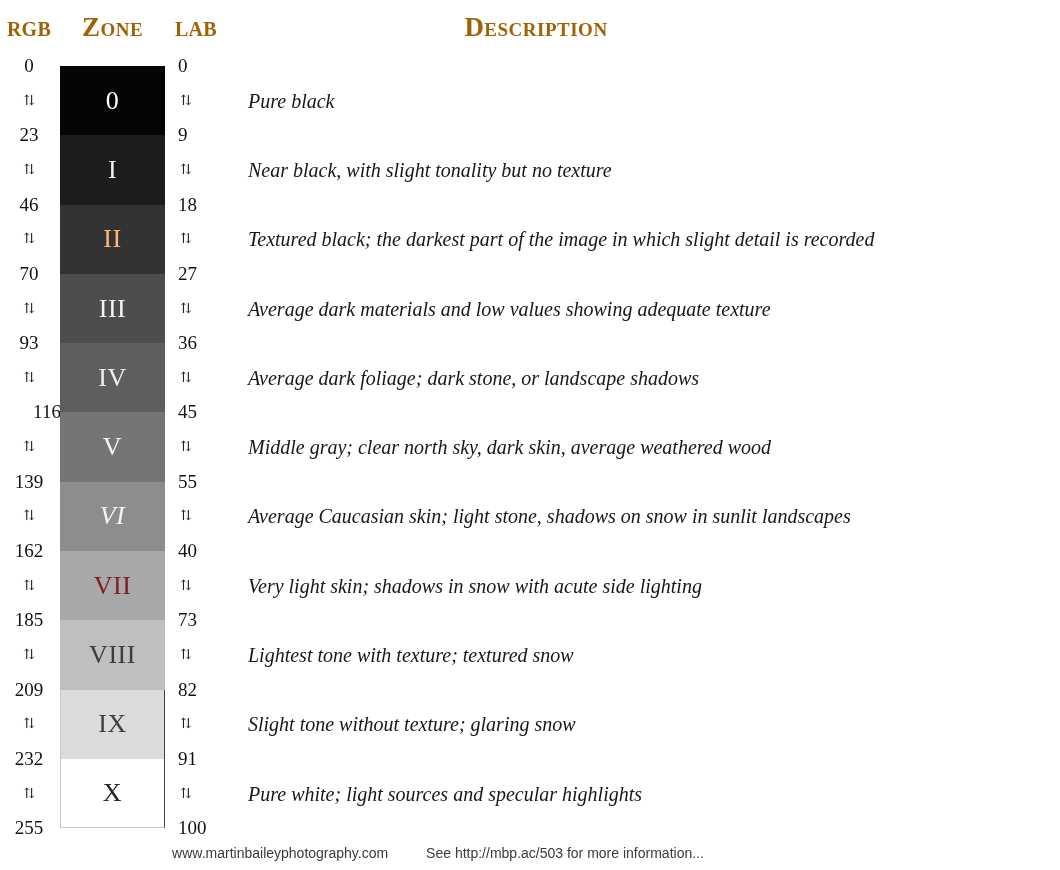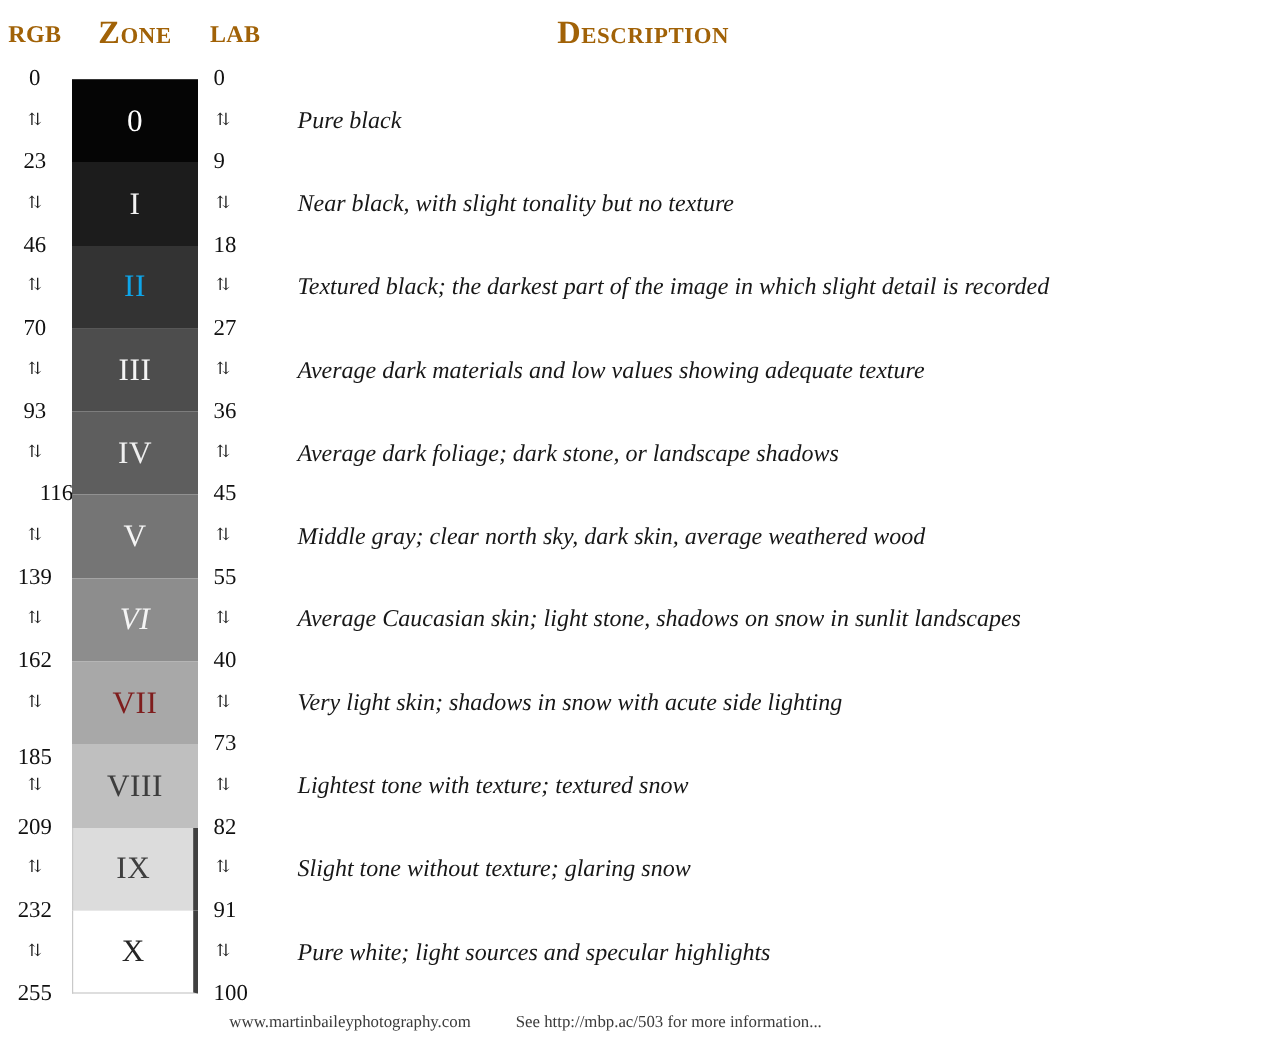--- a/index.html
+++ b/index.html
@@ -188,7 +188,7 @@
       <div class="arrow arrow-rgb">⇅</div>
       <div class="arrow arrow-lab">⇅</div>
       <div class="swatch" style="background: rgb(51, 51, 51);">
-        <div class="swatch-label" style="color: #0ea5e9;">II</div>
+        <div class="swatch-label" style="color: #fdba74;">II</div>
       </div>
       <div class="desc">Textured black; the darkest part of the image in which slight detail is recorded</div>
     </div>

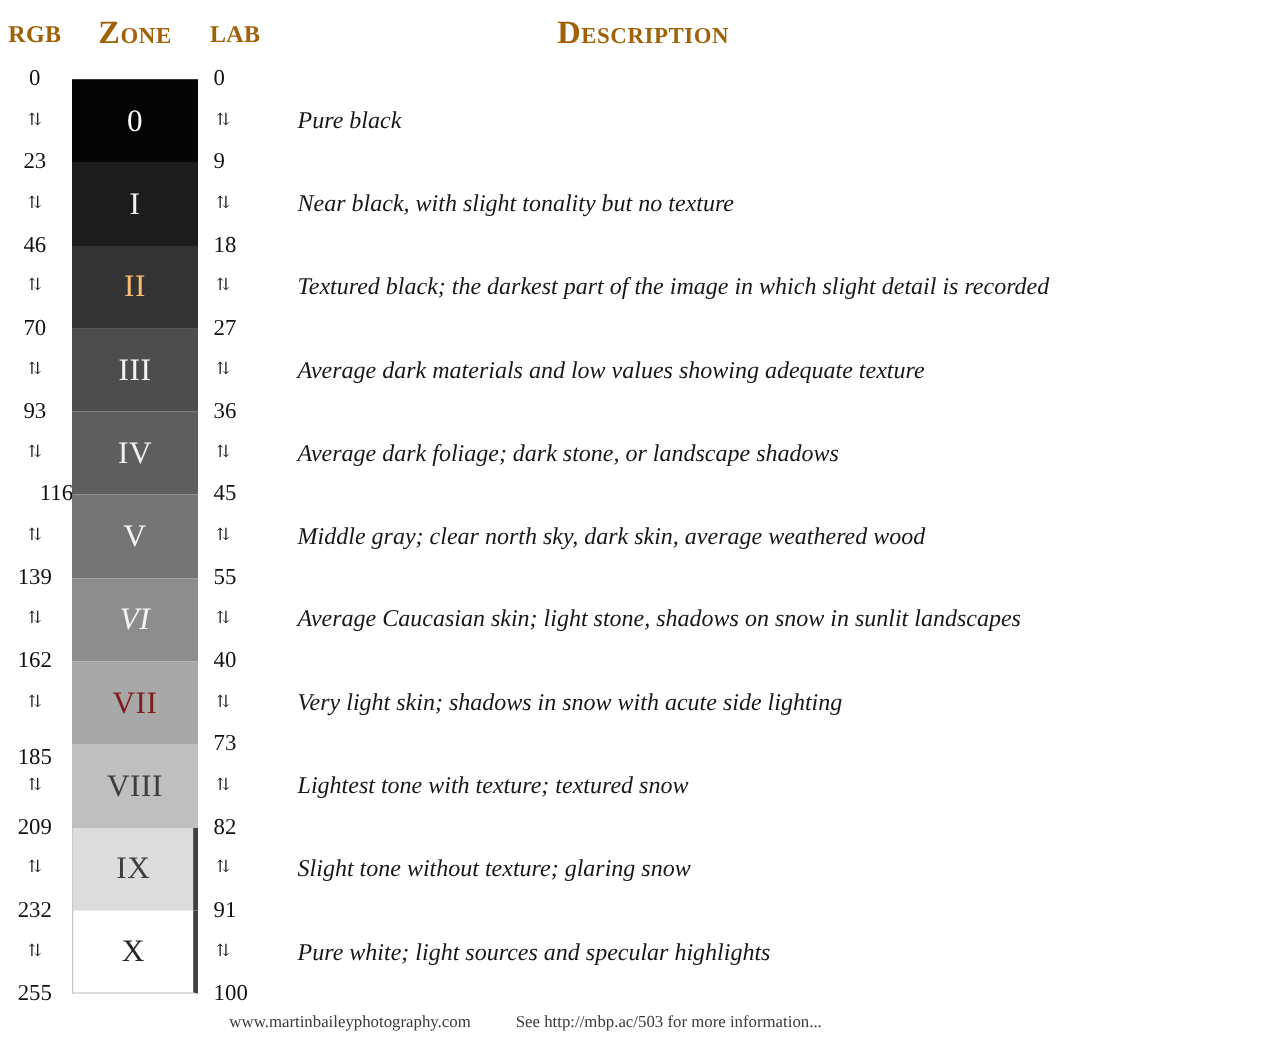--- a/index.html
+++ b/index.html
@@ -243,7 +243,7 @@
       <div class="desc">Very light skin; shadows in snow with acute side lighting</div>
     </div>
     <div class="zone-row">
-      <div class="bound bound-rgb" style="top: -10px; margin-top: 12px;">185</div>
+      <div class="bound bound-rgb" style="top: -10px;">185</div>
       <div class="bound bound-lab" style="top: -10px;">73</div>
       <div class="arrow arrow-rgb">⇅</div>
       <div class="arrow arrow-lab">⇅</div>

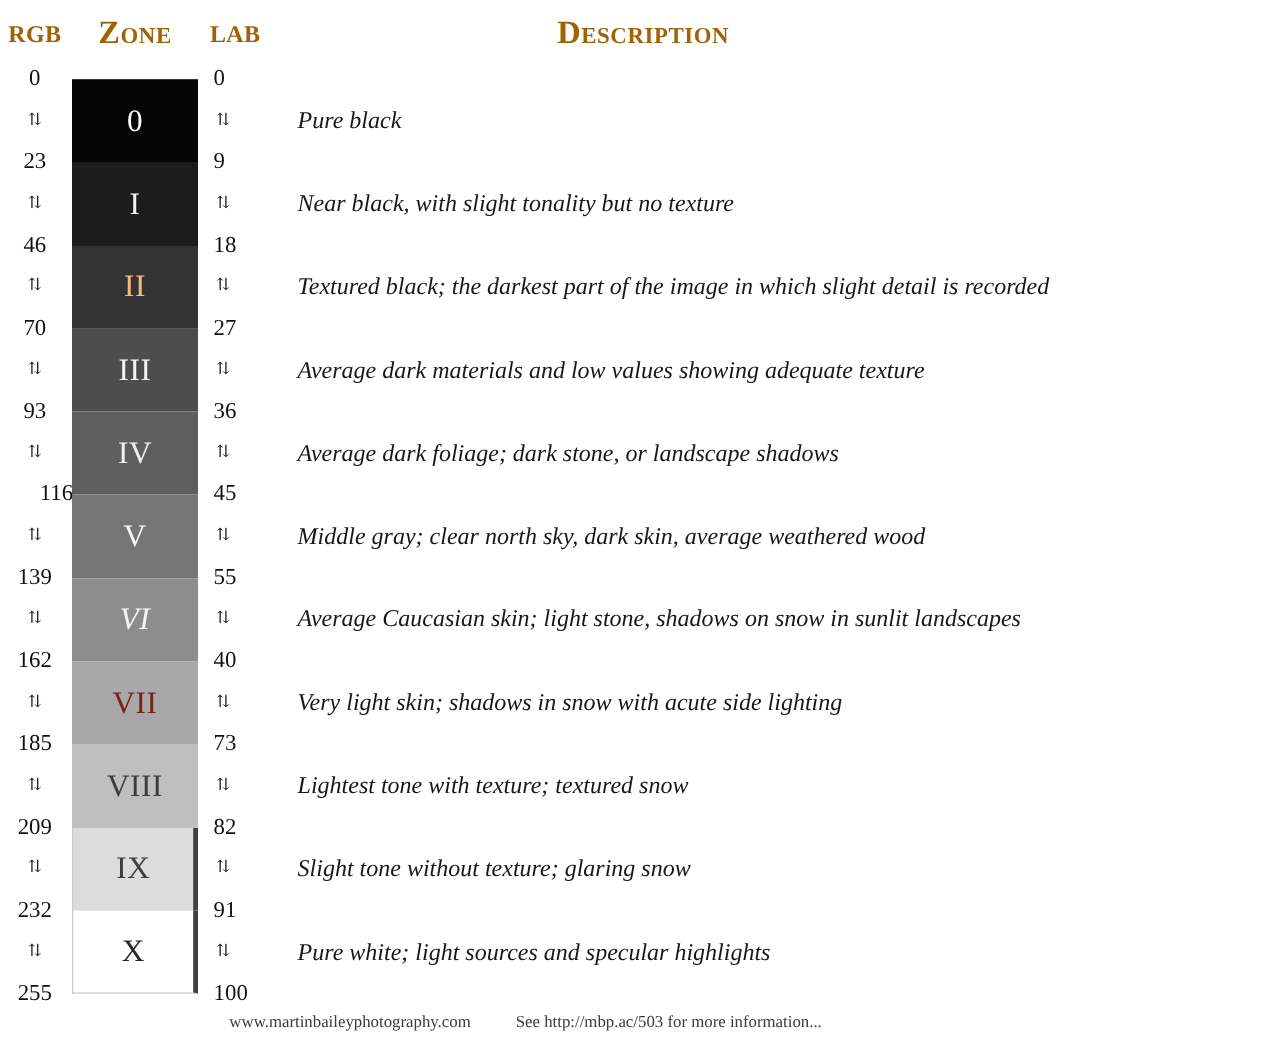--- a/index.html
+++ b/index.html
@@ -117,7 +117,7 @@
   }
   .swatch.bordered {
     border-left: 1px solid #c9c9c9;
-    border-right: 4px solid #404040;
+    border-right: 1px solid #404040;
     box-sizing: border-box;
   }
   .swatch.bordered-bottom {

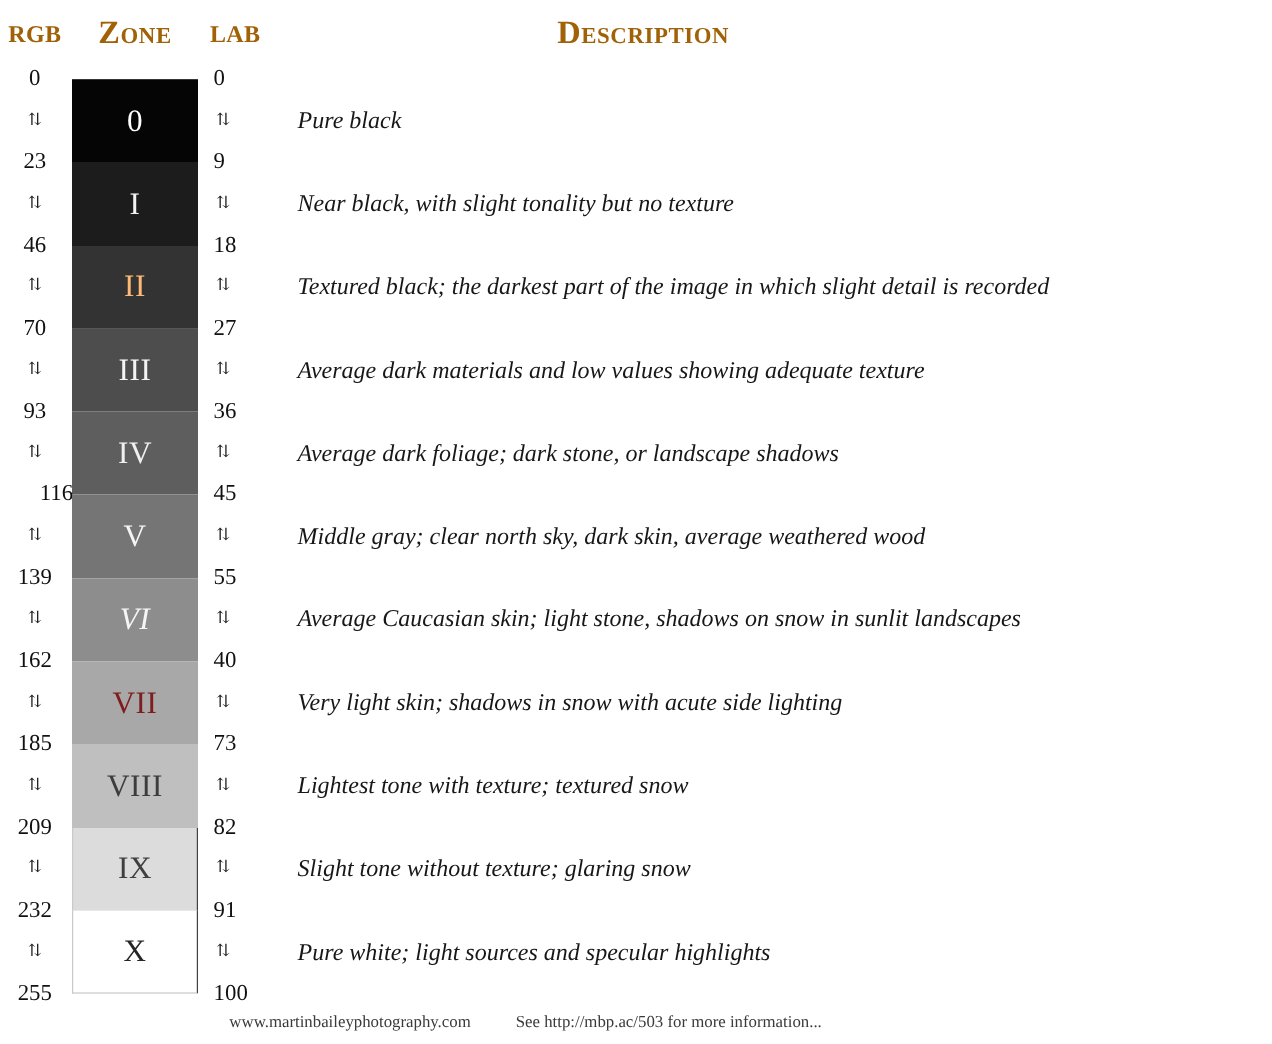--- a/index.html
+++ b/index.html
@@ -146,7 +146,7 @@
     text-align: center;
     font-size: 14px;
     color: #3a3a3a;
-    font-family: Liberation Serif, serif;
+    font-family: Liberation Sans, sans-serif;
   }
   #footer span { display: inline-block; vertical-align: top; }
   #footer-site { margin-right: 34px; }

